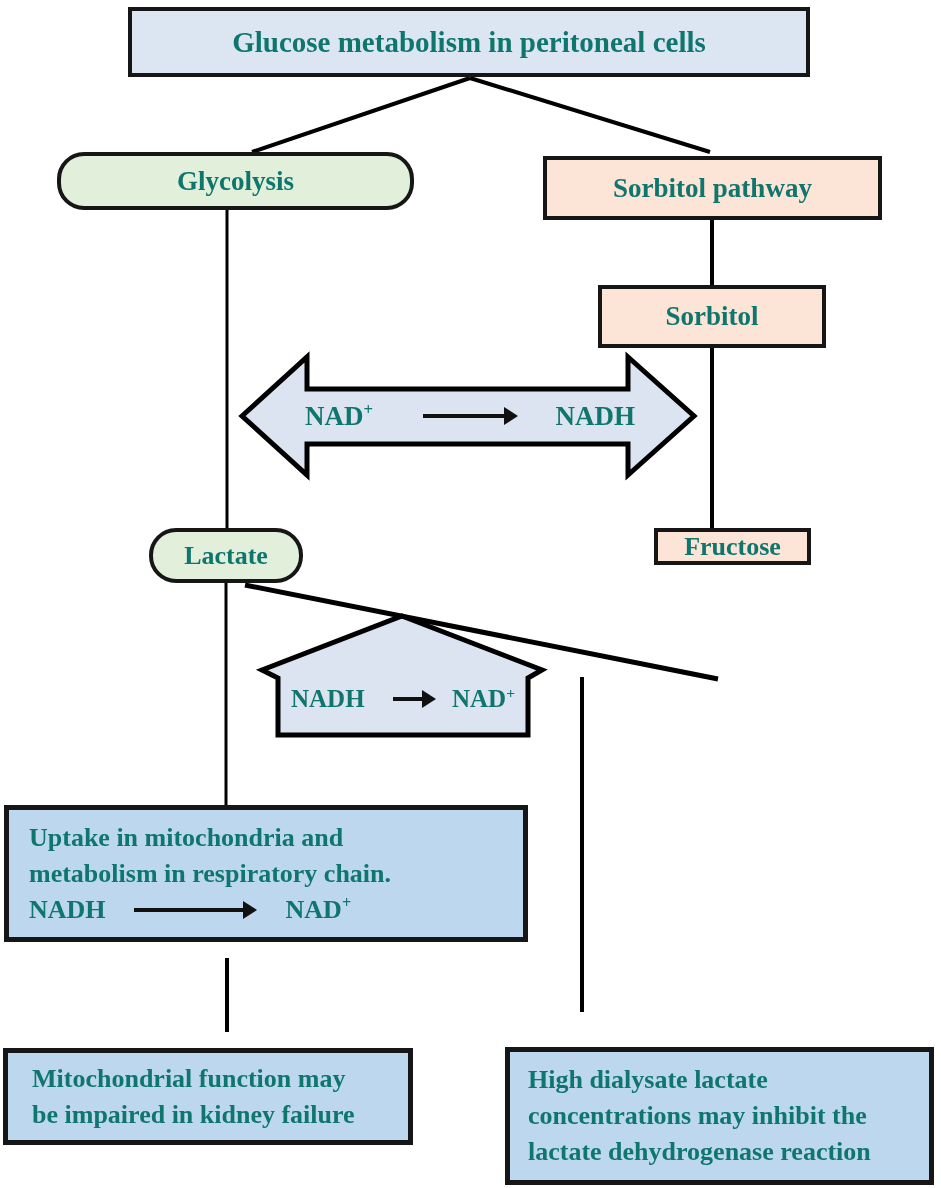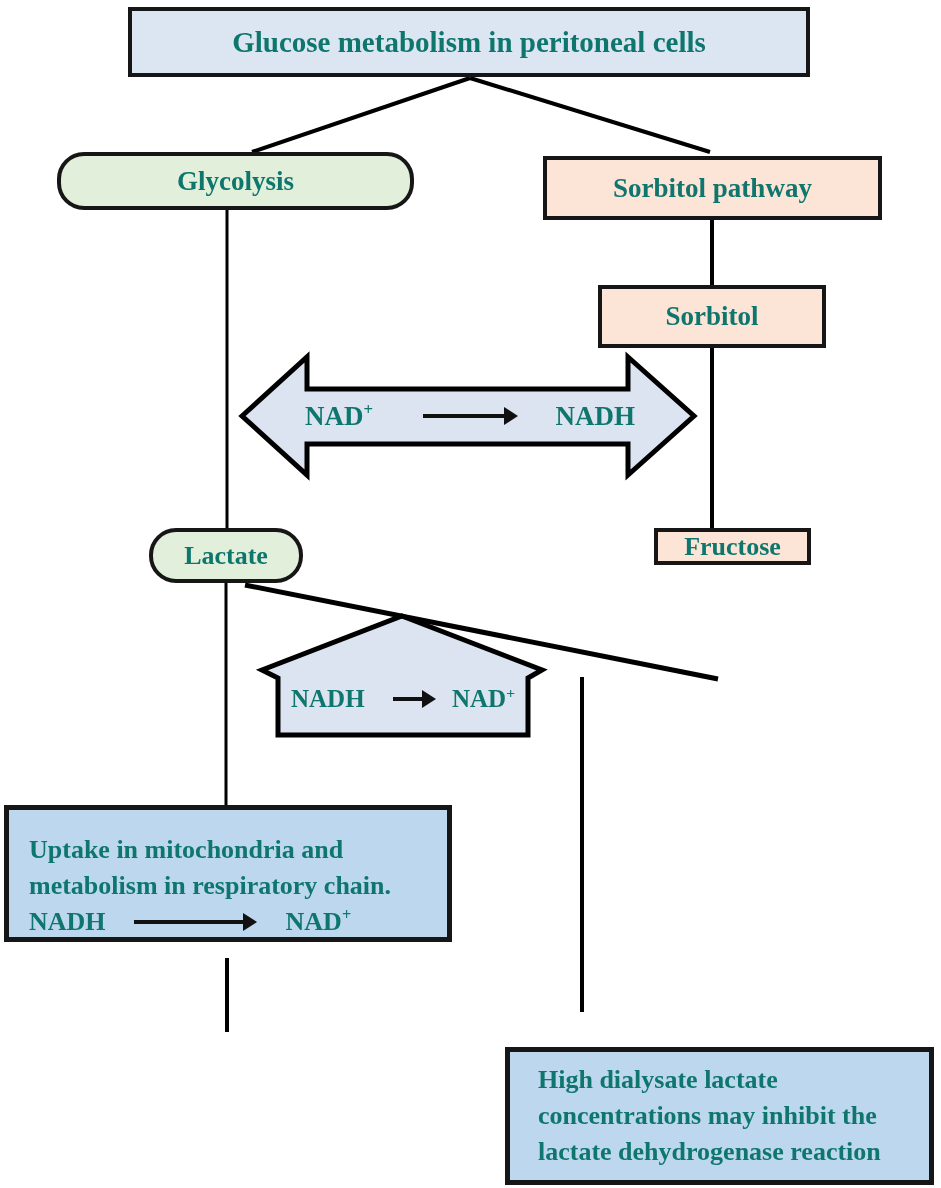--- a/index.html
+++ b/index.html
@@ -109,7 +109,7 @@
   </div>
 
 
-  <div class="note" style="left:4px;top:805px;width:448px;height:137px;padding-left:20px;justify-content:flex-start;padding-top:22px;">
+  <div class="note" style="left:4px;top:805px;width:524px;height:137px;padding-left:20px;justify-content:flex-start;padding-top:10px;">
     <div class="ln">Uptake in mitochondria and</div>
     <div class="ln">metabolism in respiratory chain.</div>
     <div class="ln" style="display:flex;align-items:center;">

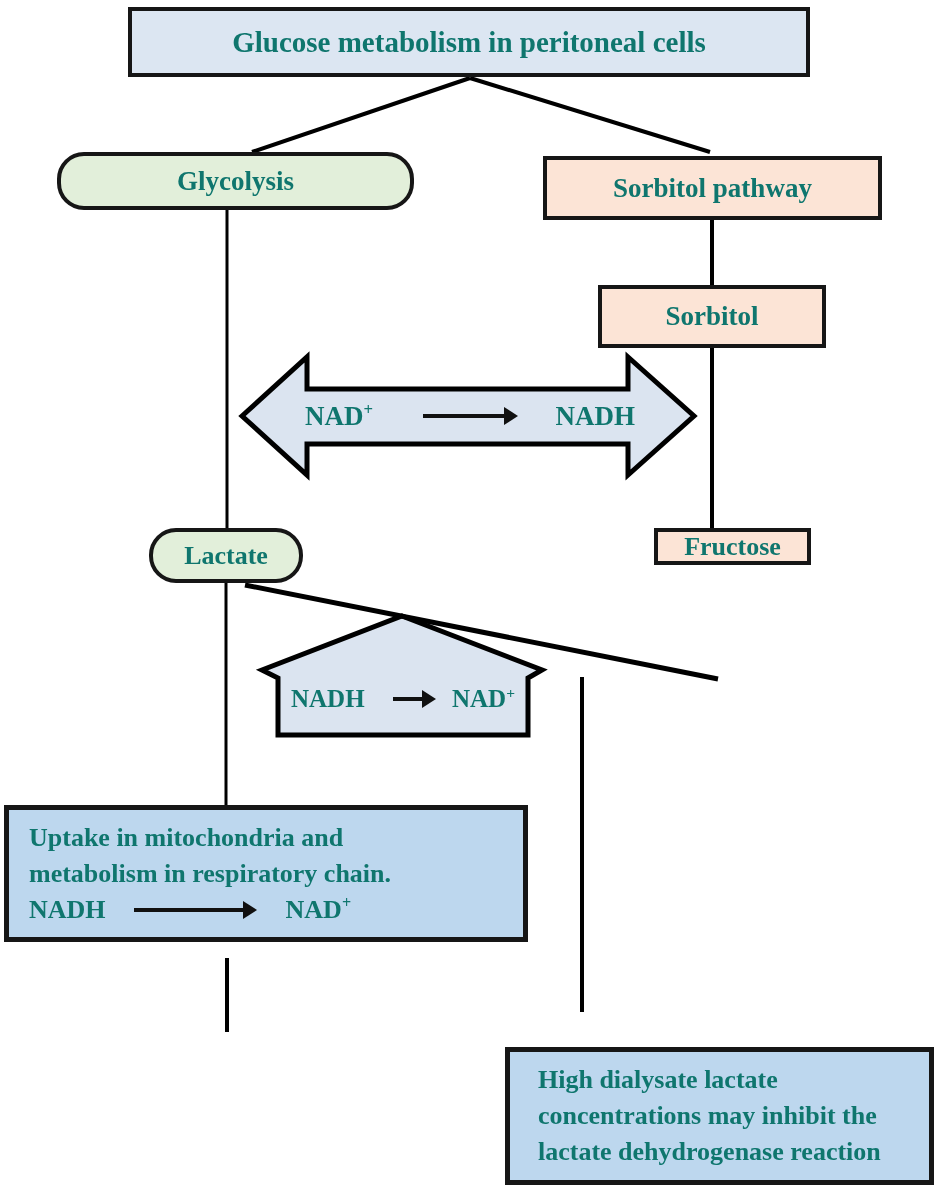--- a/index.html
+++ b/index.html
@@ -119,6 +119,10 @@
     </div>
   </div>
 
+  <div class="note" style="left:3px;top:1048px;width:410px;height:97px;padding-left:24px;">
+    <div class="ln">Mitochondrial function may</div>
+    <div class="ln">be impaired in kidney failure</div>
+  </div>
 
   <div class="note" style="left:505px;top:1047px;width:429px;height:138px;padding-left:28px;">
     <div class="ln">High dialysate lactate</div>

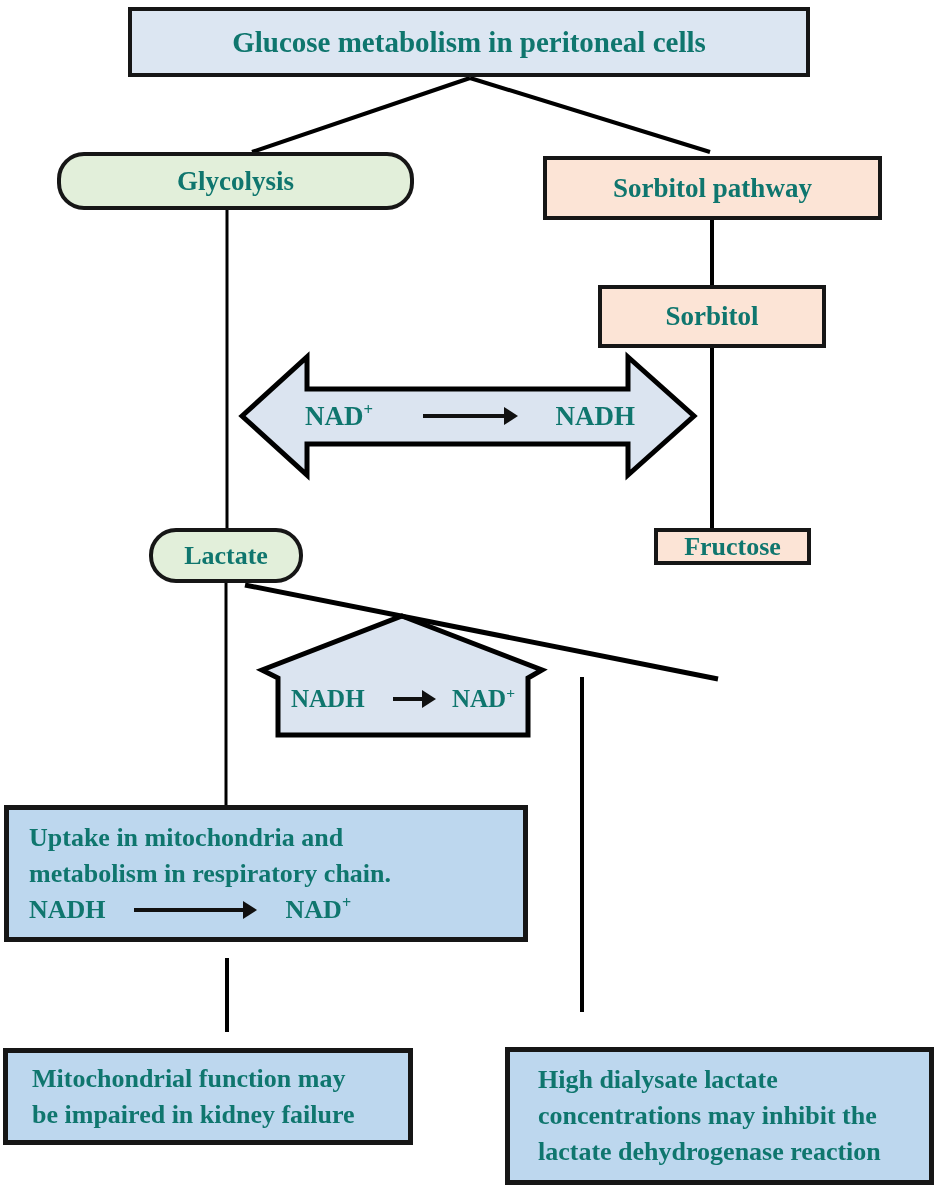--- a/index.html
+++ b/index.html
@@ -124,7 +124,7 @@
     <div class="ln">be impaired in kidney failure</div>
   </div>
 
-  <div class="note" style="left:505px;top:1047px;width:429px;height:138px;padding-left:28px;">
+  <div class="note" style="left:505px;top:1047px;width:429px;height:138px;padding-left:18px;">
     <div class="ln">High dialysate lactate</div>
     <div class="ln">concentrations may inhibit the</div>
     <div class="ln">lactate dehydrogenase reaction</div>

